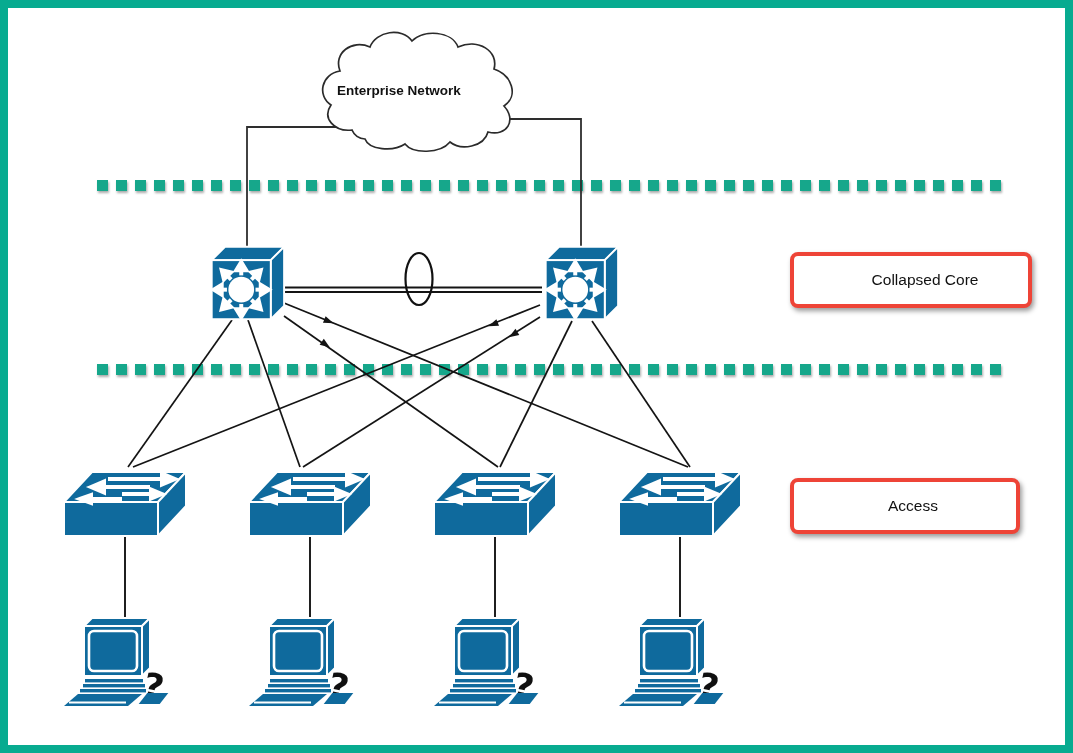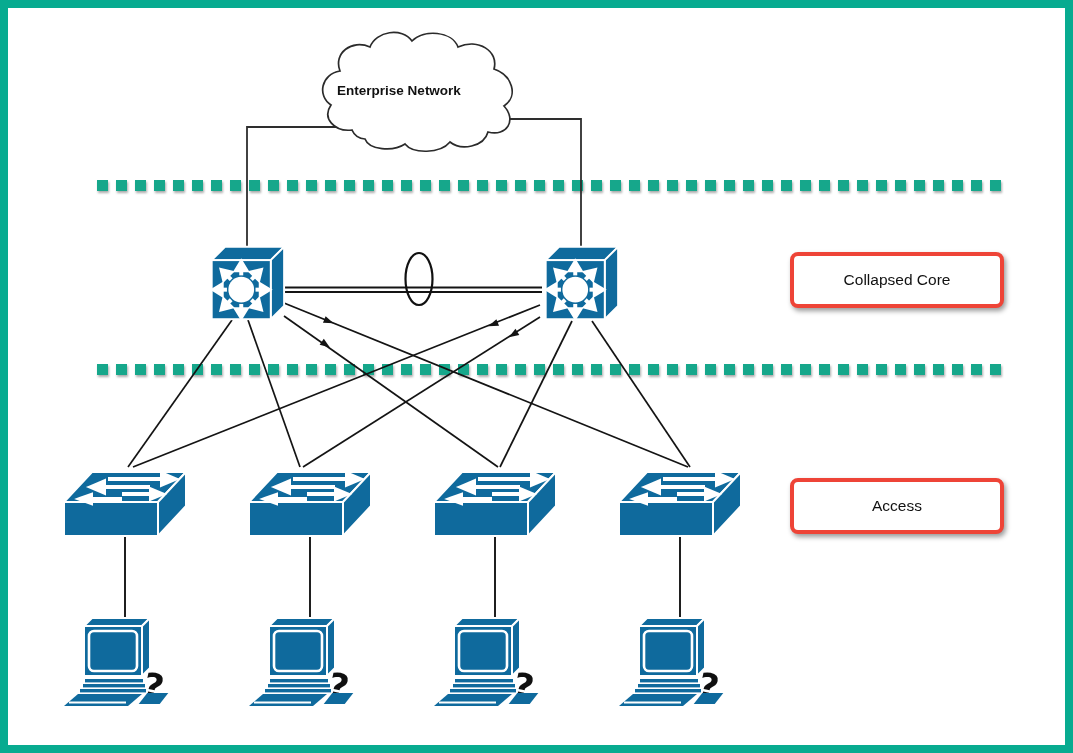--- a/index.html
+++ b/index.html
@@ -33,7 +33,7 @@
               box-shadow:2px 3px 5px rgba(0,0,0,.40);
               display:flex;align-items:center;justify-content:center;
               font-size:15.5px;color:#111;}
-  .zone-core{top:252px;}
+  .zone-core{top:252px;padding-left:28px;}
   .zone-access{top:478px;}
 
   

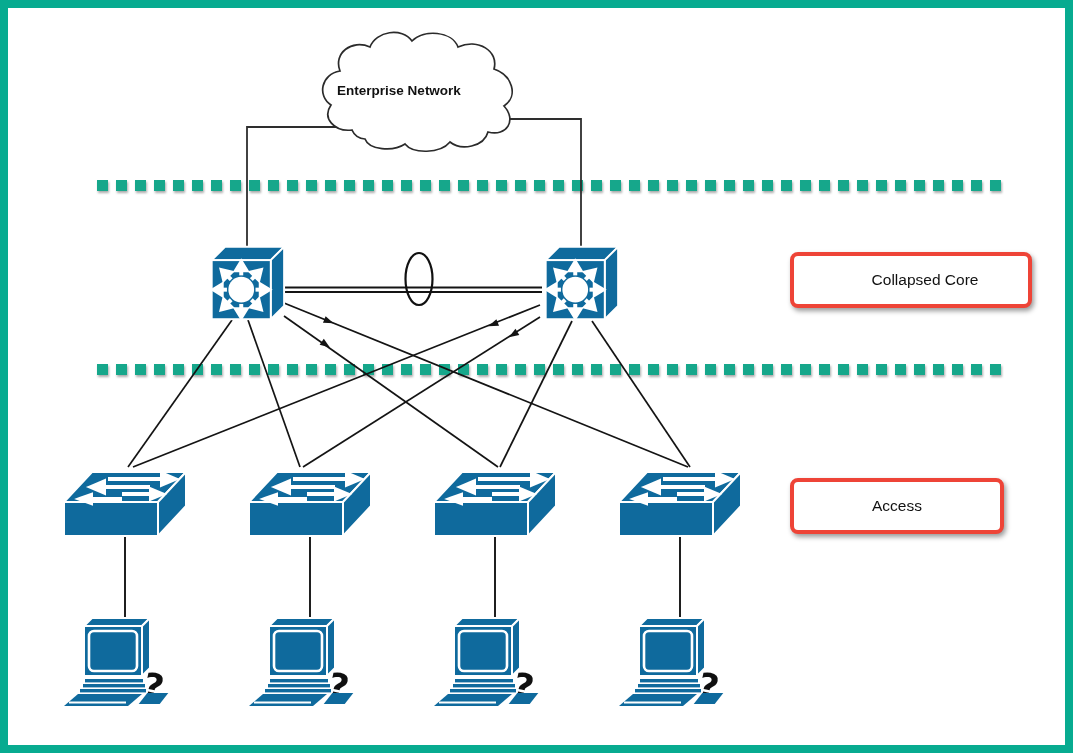--- a/index.html
+++ b/index.html
@@ -34,7 +34,7 @@
               display:flex;align-items:center;justify-content:center;
               font-size:15.5px;color:#111;}
   .zone-core{top:252px;padding-left:28px;}
-  .zone-access{top:478px;}
+  .zone-access{top:478px;padding-left:16px;}
 
   
   .qmark{position:absolute;width:34px;height:40px;z-index:6;}

